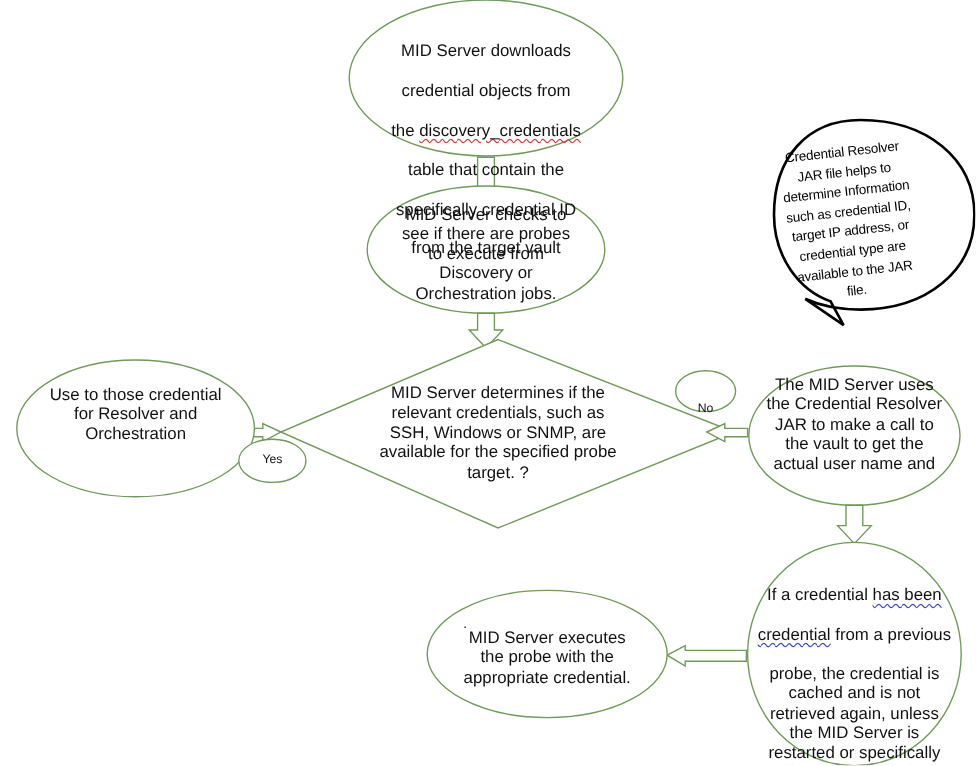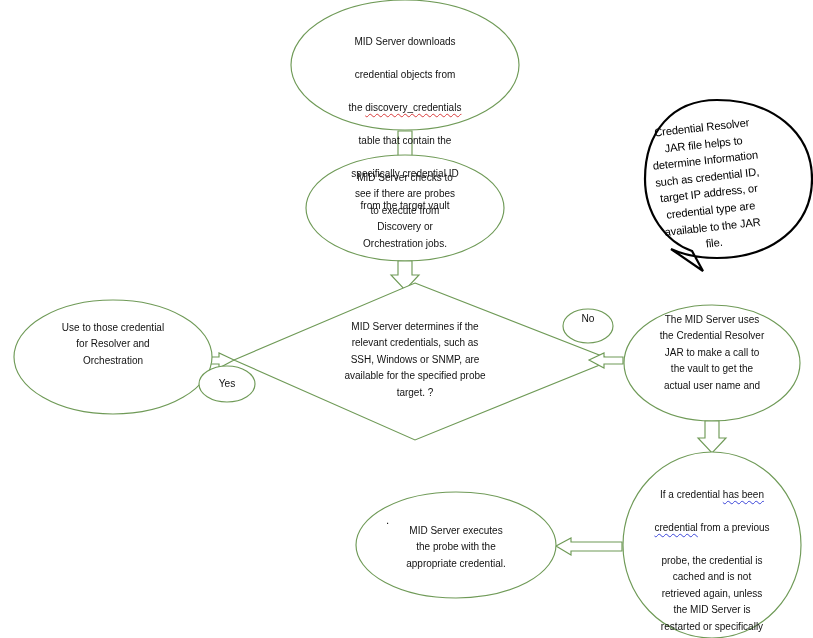--- a/index.html
+++ b/index.html
@@ -28,7 +28,7 @@
     position: absolute;
     text-align: center;
     color: #111111;
-    font-size: 10px;
+    font-size: 14px;
     line-height: 16.4px;
     white-space: pre-line;
     pointer-events: none;

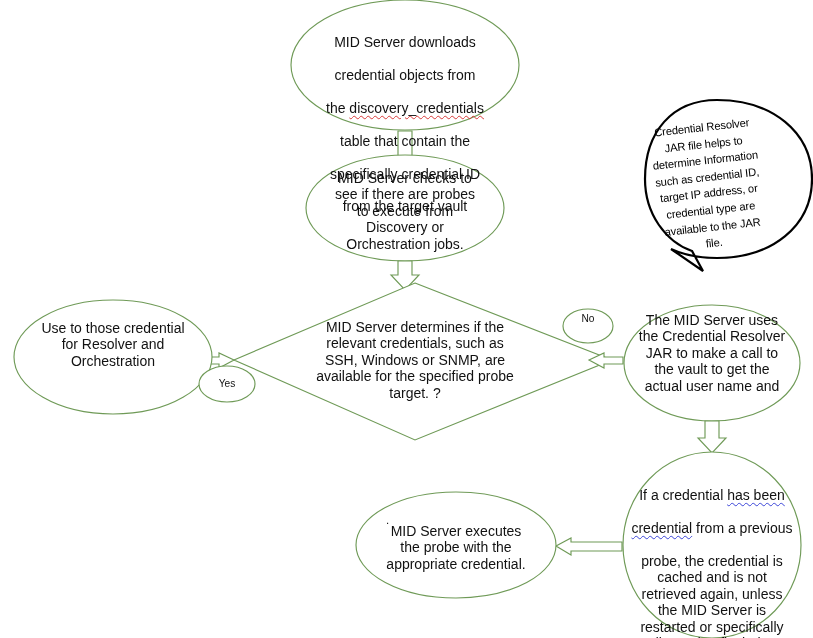--- a/index.html
+++ b/index.html
@@ -147,7 +147,7 @@
 
   <div class="small-label" style="left:205px; top:377px; width:44px;">Yes</div>
 
-  <div class="small-label" style="left:568px; top:312px; width:40px;">No</div>
+  <div class="small-label" style="left:568px; top:334px; width:40px;">No</div>
 
   <div class="node-text" style="left:627px; top:312px; width:170px;">The MID Server uses
 the Credential Resolver

